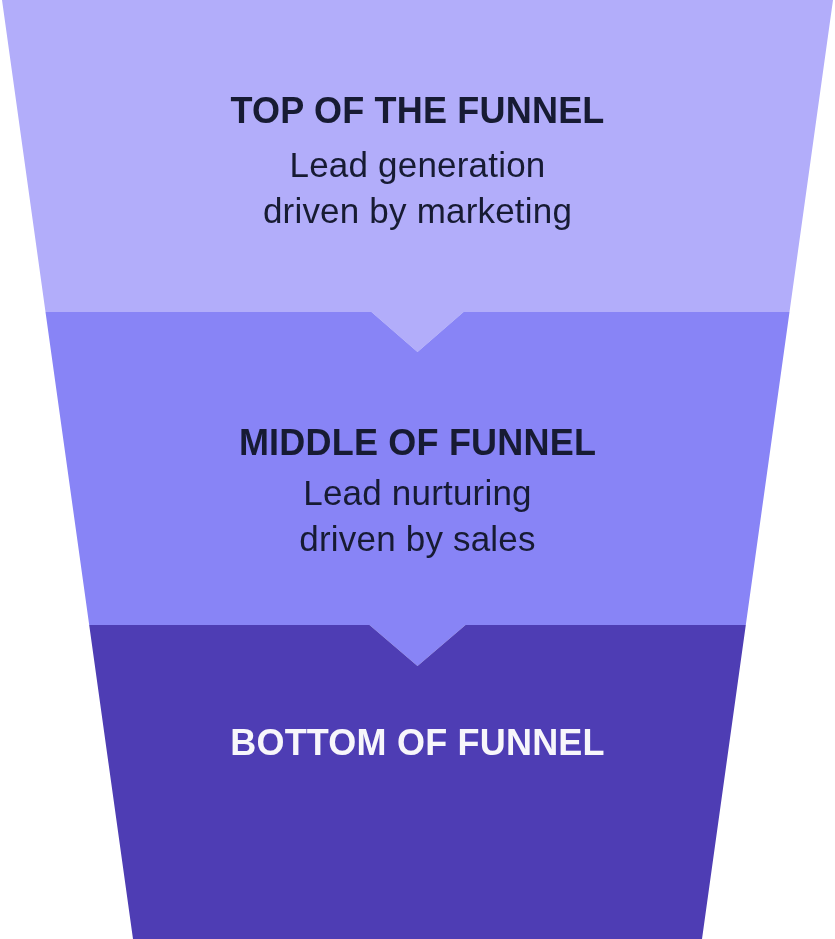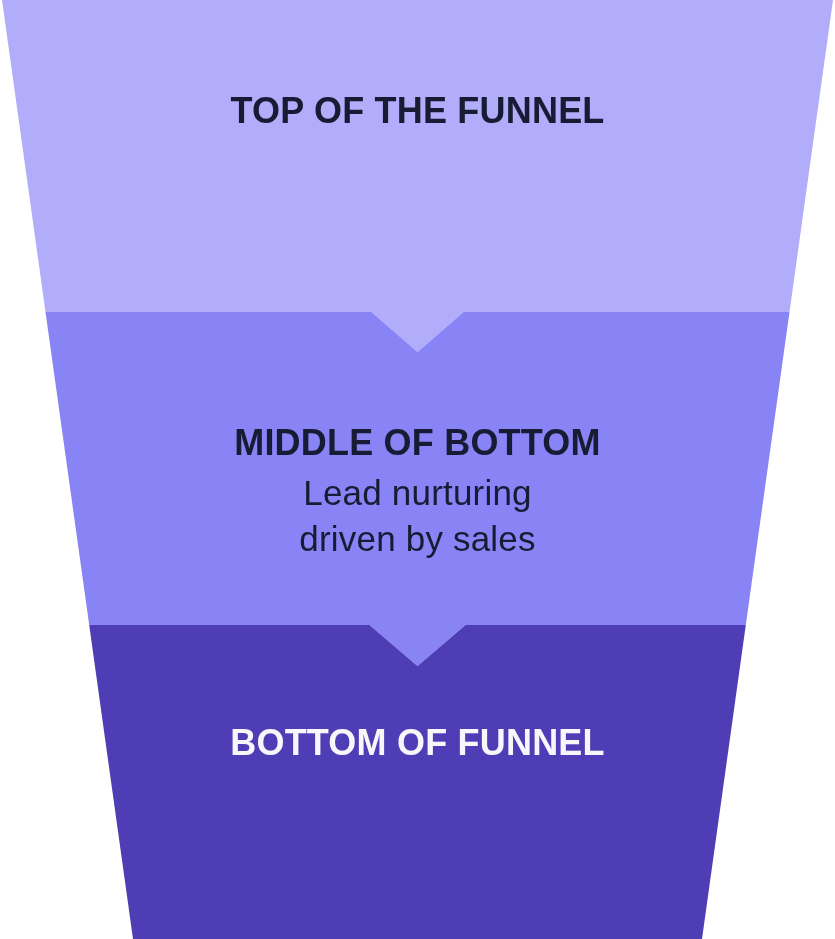--- a/index.html
+++ b/index.html
@@ -69,6 +69,7 @@
     <div class="stage-title">TOP OF THE FUNNEL</div>
   </div>
   <div class="stage-label label-top-desc dark-text">
+    <div class="stage-desc">Lead generation</div>
   </div>
 
   <div class="stage-label label-middle-title dark-text">

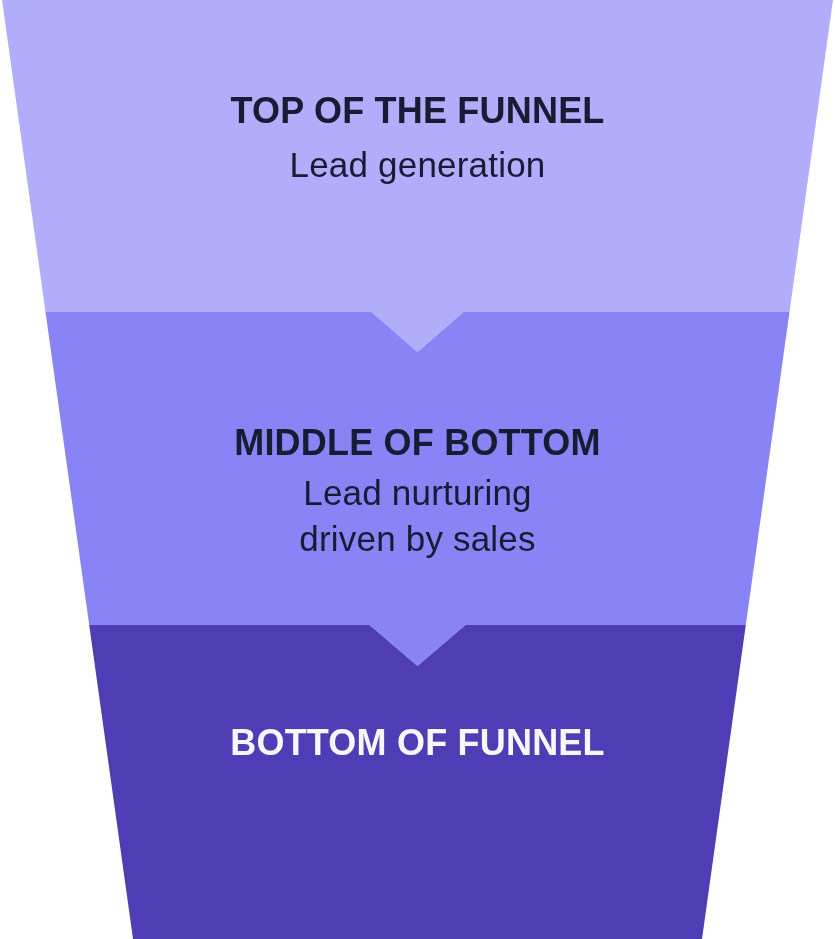--- a/index.html
+++ b/index.html
@@ -70,6 +70,7 @@
   </div>
   <div class="stage-label label-top-desc dark-text">
     <div class="stage-desc">Lead generation</div>
+    <div class="stage-desc">driven by marketing</div>
   </div>
 
   <div class="stage-label label-middle-title dark-text">

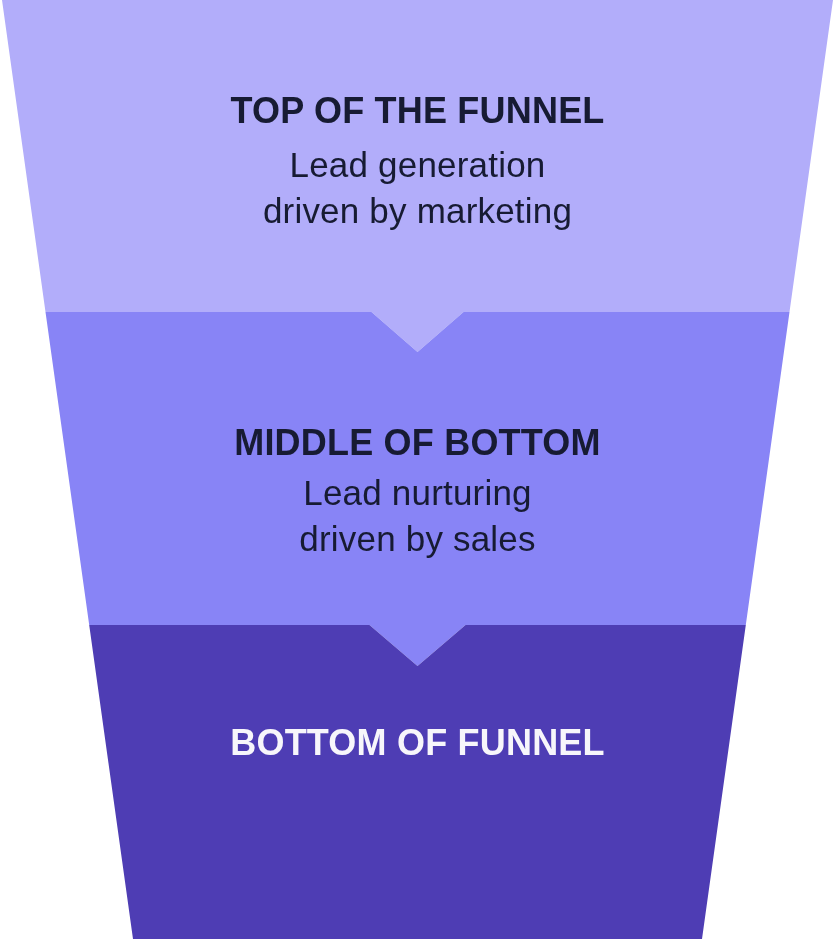--- a/index.html
+++ b/index.html
@@ -74,7 +74,7 @@
   </div>
 
   <div class="stage-label label-middle-title dark-text">
-    <div class="stage-title">MIDDLE OF BOTTOM</div>
+    <div class="stage-title">MIDDLE OF FUNNEL</div>
   </div>
   <div class="stage-label label-bottom-title light-text">
     <div class="stage-title">BOTTOM OF FUNNEL</div>

